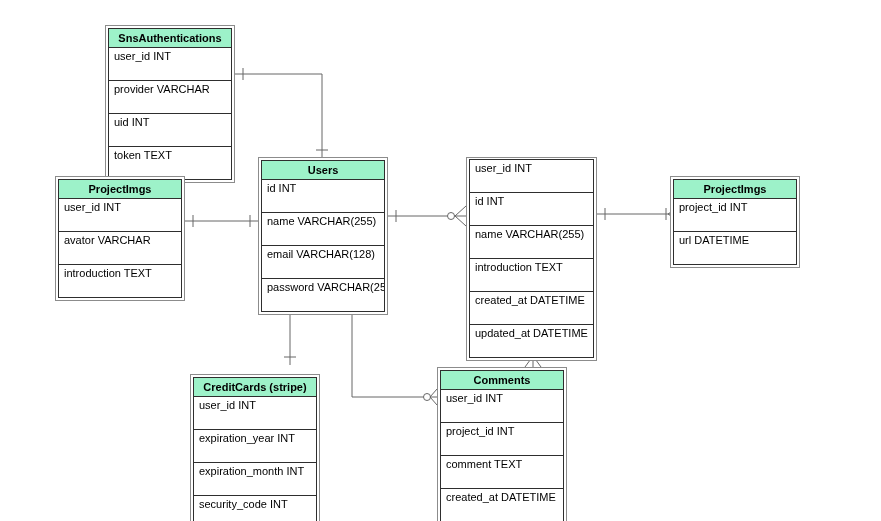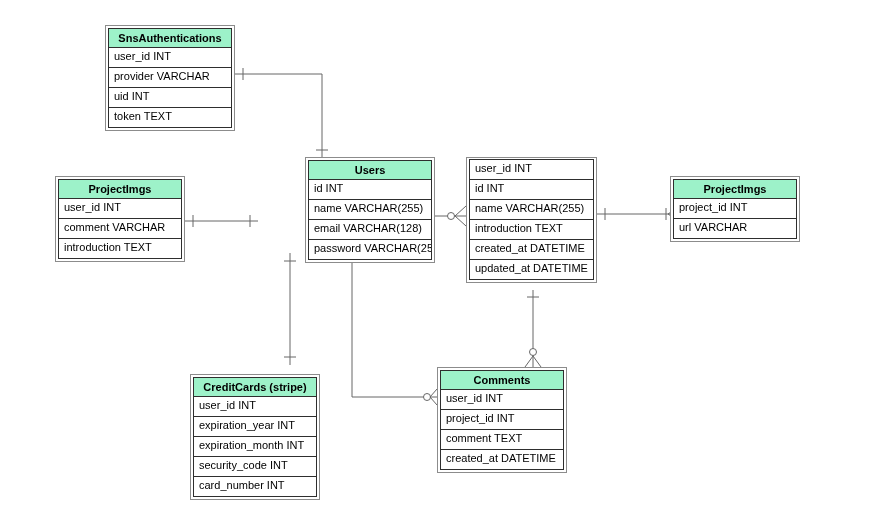--- a/index.html
+++ b/index.html
@@ -21,7 +21,7 @@
   }
   .trow {
     background:#ffffff; border:1px solid #2e2e2e; margin-top:-1px;
-    height:21px; line-height:17px; box-sizing:border-box;
+    height:34px; line-height:17px; box-sizing:border-box;
     font-size:11px; padding-left:5px; white-space:nowrap; overflow:hidden;
   }
   #wires { position:absolute; left:0; top:0; width:881px; height:521px; }

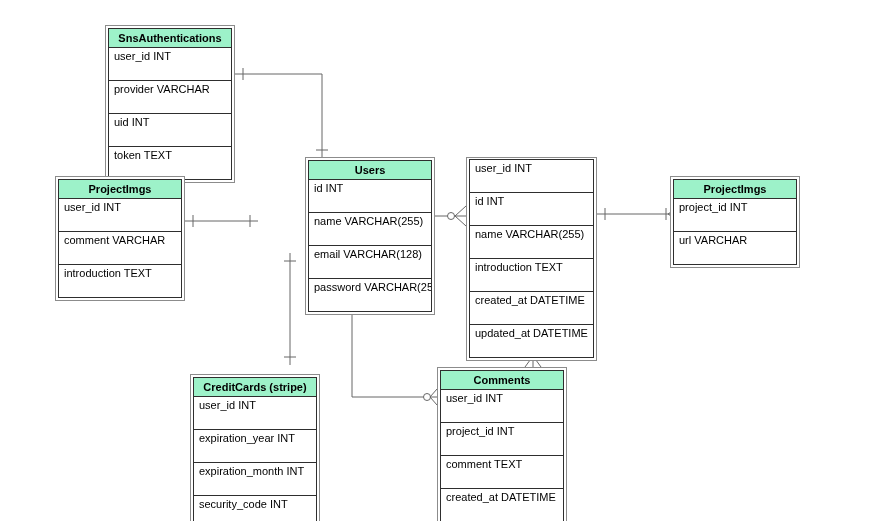--- a/index.html
+++ b/index.html
@@ -97,7 +97,7 @@
     <div class="trow">introduction TEXT</div>
   </div>
 
-  <div class="er-table" style="left:258px; top:157px; width:130px;margin-left:47px;">
+  <div class="er-table" style="left:258px; top:157px; width:130px;">
     <div class="thead">Users</div>
     <div class="trow">id INT</div>
     <div class="trow">name VARCHAR(255)</div>

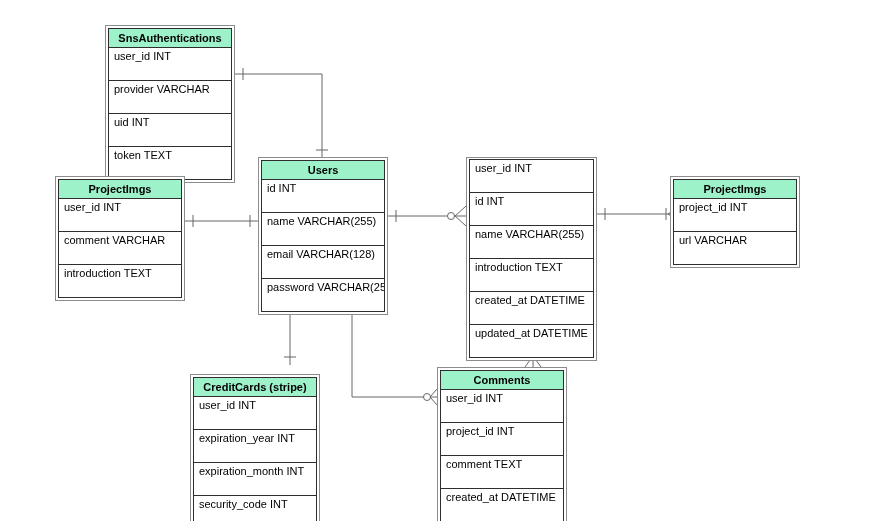--- a/index.html
+++ b/index.html
@@ -93,7 +93,7 @@
   <div class="er-table" style="left:55px; top:176px; width:130px;">
     <div class="thead">ProjectImgs</div>
     <div class="trow">user_id INT</div>
-    <div class="trow">comment VARCHAR</div>
+    <div class="trow">avator VARCHAR</div>
     <div class="trow">introduction TEXT</div>
   </div>
 

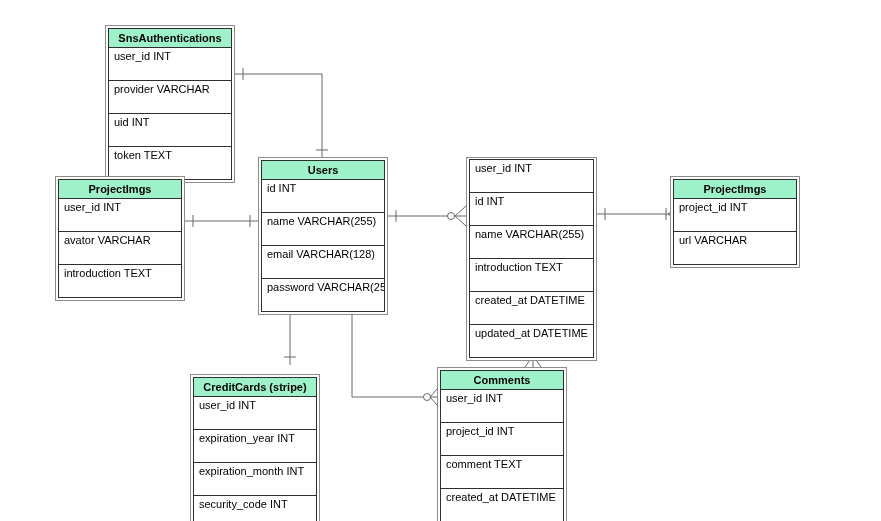--- a/index.html
+++ b/index.html
@@ -117,7 +117,7 @@
   <div class="er-table" style="left:670px; top:176px; width:130px;">
     <div class="thead">ProjectImgs</div>
     <div class="trow">project_id INT</div>
-    <div class="trow">url VARCHAR</div>
+    <div class="trow">url DATETIME</div>
   </div>
 
   <div class="er-table" style="left:190px; top:374px; width:130px;">

